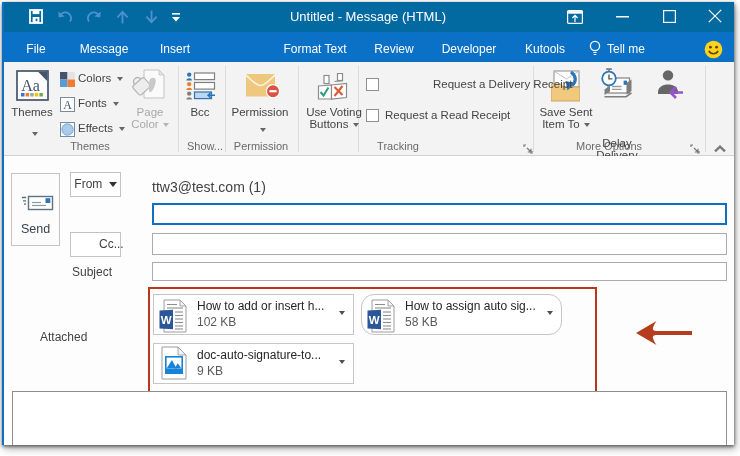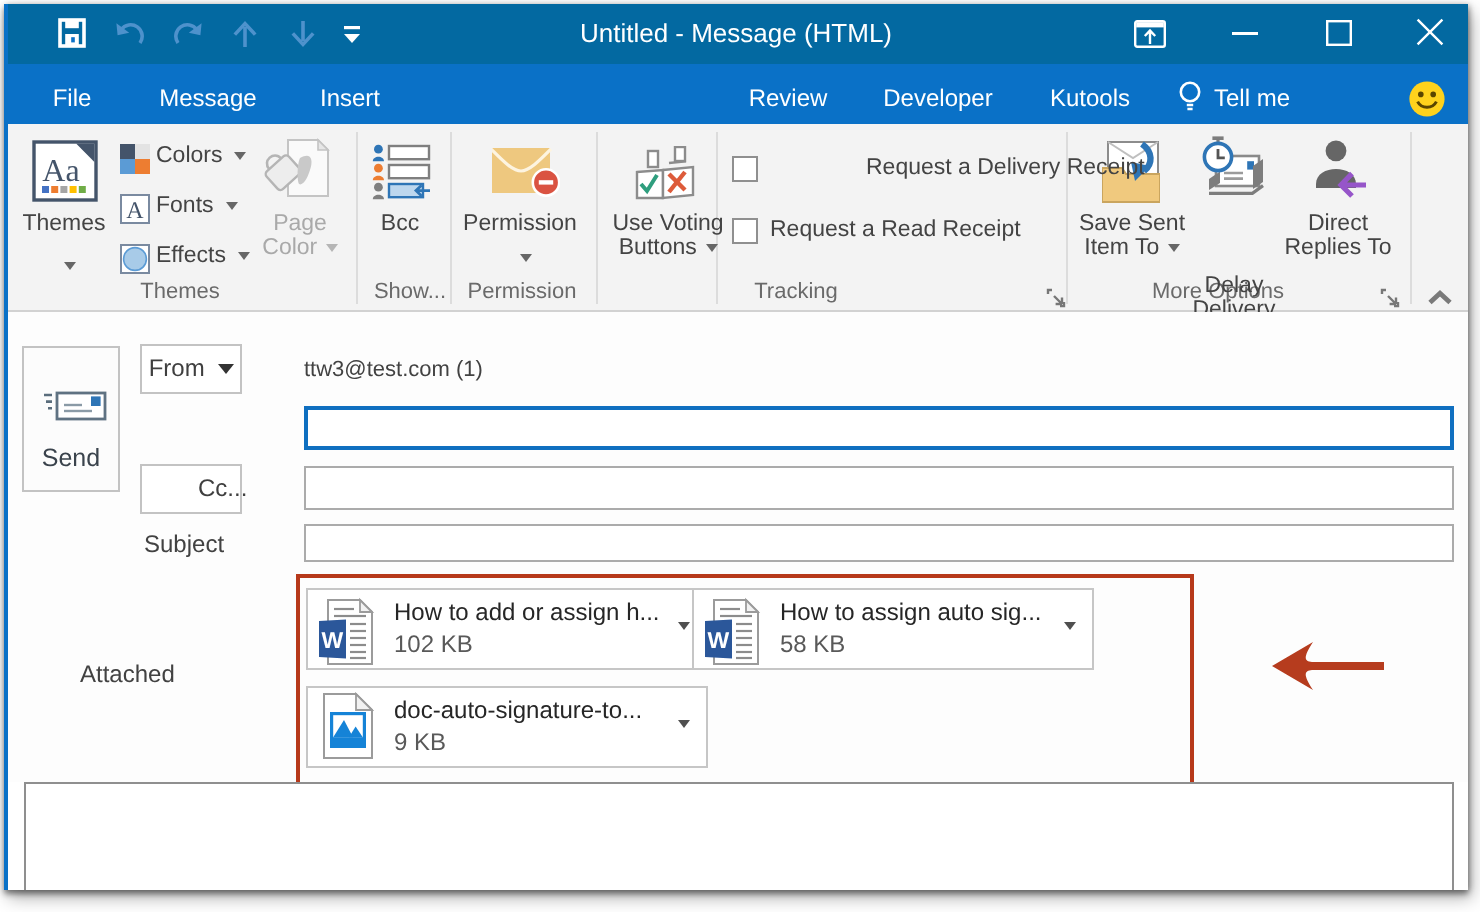--- a/index.html
+++ b/index.html
@@ -97,6 +97,7 @@
     <div class="tab" style="left:20px;width:28px;">File</div>
     <div class="tab" style="left:74px;width:56px;">Message</div>
     <div class="tab" style="left:153px;width:40px;">Insert</div>
+    <div class="tab" style="left:278px;width:70px;">Format Text</div>
     <div class="tab" style="left:369px;width:46px;">Review</div>
     <div class="tab" style="left:438px;width:58px;">Developer</div>
     <div class="tab" style="left:521px;width:44px;">Kutools</div>

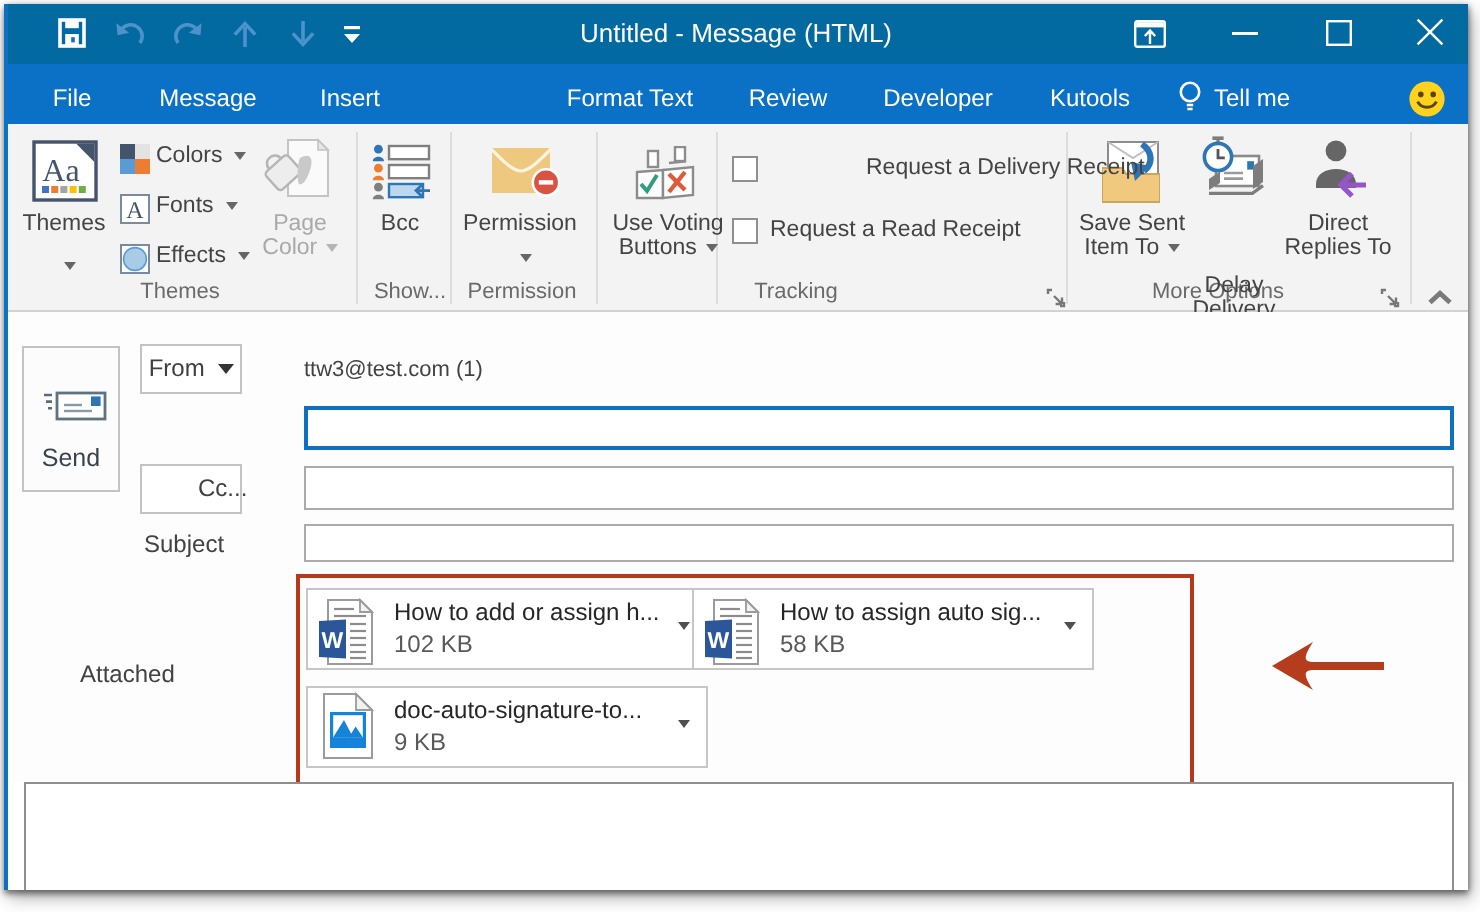--- a/index.html
+++ b/index.html
@@ -258,7 +258,6 @@
 
     <div class="rlabel" style="left:383px;top:46.5px;">Request a Read Receipt</div>
     <div class="rlabel ctr" style="left:589px;top:44px;width:52px;margin-top:31px;">Delay<br>Delivery</div>
-    <div class="rlabel ctr" style="left:637px;top:44px;width:60px;">Direct<br>Replies To</div>
   </div>
   <div id="compose">
     <div id="sendbtn">

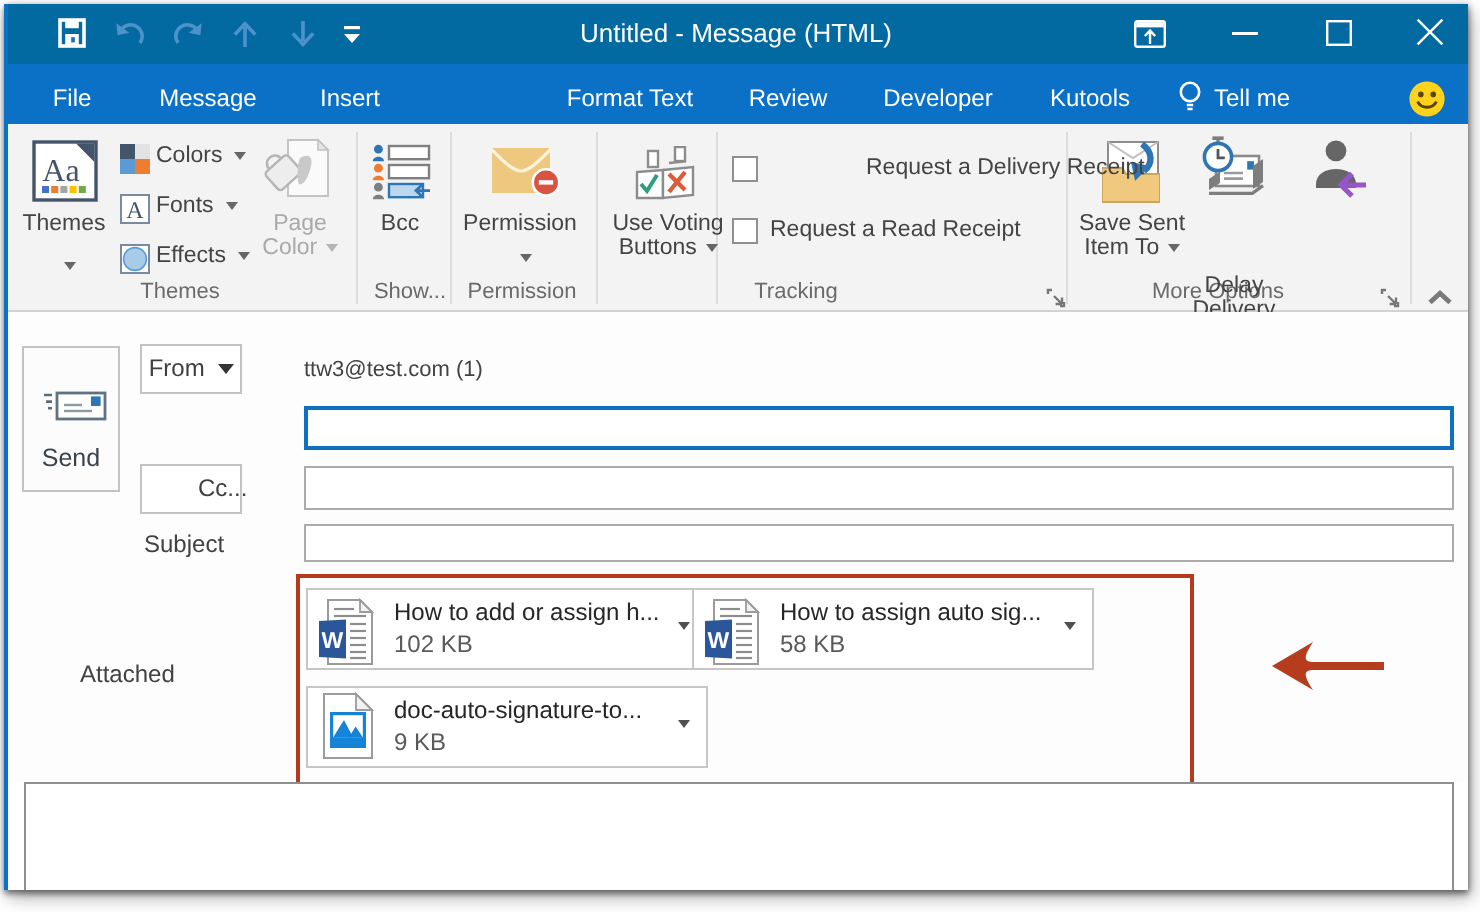--- a/index.html
+++ b/index.html
@@ -272,7 +272,7 @@
     </div>
     <div class="fbtn" style="top:16px;">From <span class="caret" style="border-top-color:#333;border-left-width:4px;border-right-width:4px;border-top-width:5px;"></span></div>
     <div class="fbtn" style="top:76px;padding-left:28px;">Cc...</div>
-    <div class="abs" style="left:150px;top:22.5px;font-size:11px;color:#424242;">ttw3@test.com (1)</div>
+    <div class="abs" style="left:150px;top:22.5px;font-size:14px;color:#424242;">ttw3@test.com (1)</div>
     <div class="field" style="top:47px;height:22px;border:2px solid #0f6fc0;"></div>
     <div class="field" style="top:77px;height:22px;"></div>
     <div class="abs" style="left:70px;top:109px;font-size:12px;color:#424242;">Subject</div>

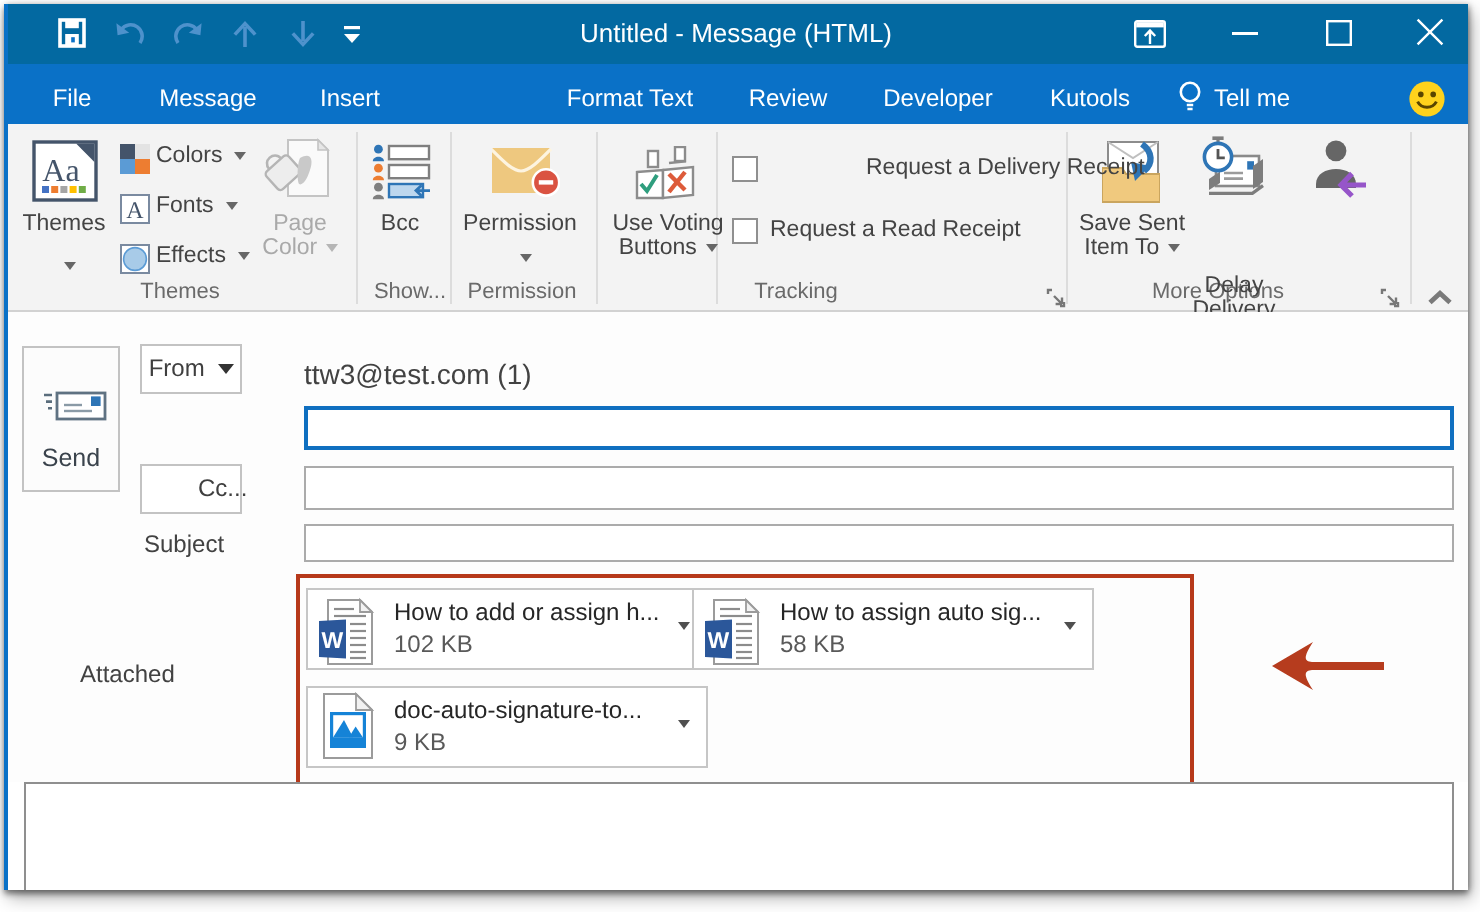--- a/index.html
+++ b/index.html
@@ -280,7 +280,7 @@
     <div class="abs" style="left:38px;top:174px;font-size:12px;color:#424242;">Attached</div>
     <div id="redbox"></div>
     <div class="chip" style="left:151px;top:138px;">
-      <div class="chiptitle">How to add or assign h...</div>
+      <div class="chiptitle">How to add or insert h...</div>
       <div class="chipsize">102 KB</div>
       <div class="chipcaret"></div>
       <svg class="abs" style="left:4px;top:3px;" width="34" height="36" viewBox="0 0 34 36">

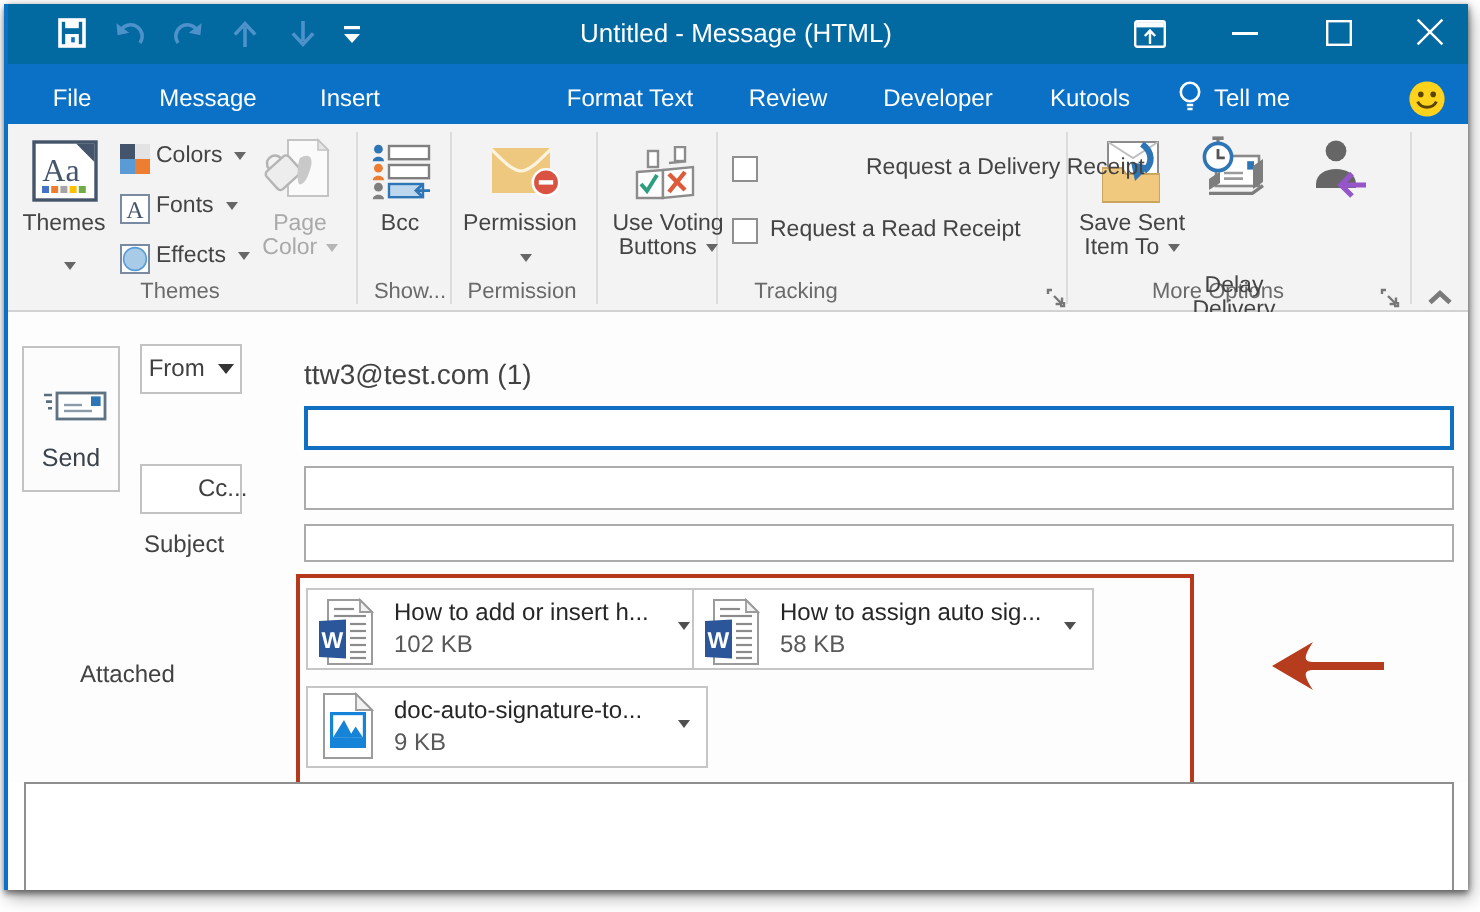--- a/index.html
+++ b/index.html
@@ -300,7 +300,7 @@
         <text x="8.2" y="25.8" font-size="11.5" font-weight="bold" fill="#fff" text-anchor="middle" font-family="Liberation Sans,sans-serif">W</text>
       </svg>
     </div>
-    <div class="chip" style="left:344px;top:138px;">
+    <div class="chip" style="left:359px;top:138px;border-radius:13px;">
       <div class="chiptitle">How to assign auto sig...</div>
       <div class="chipsize">58 KB</div>
       <div class="chipcaret"></div>

